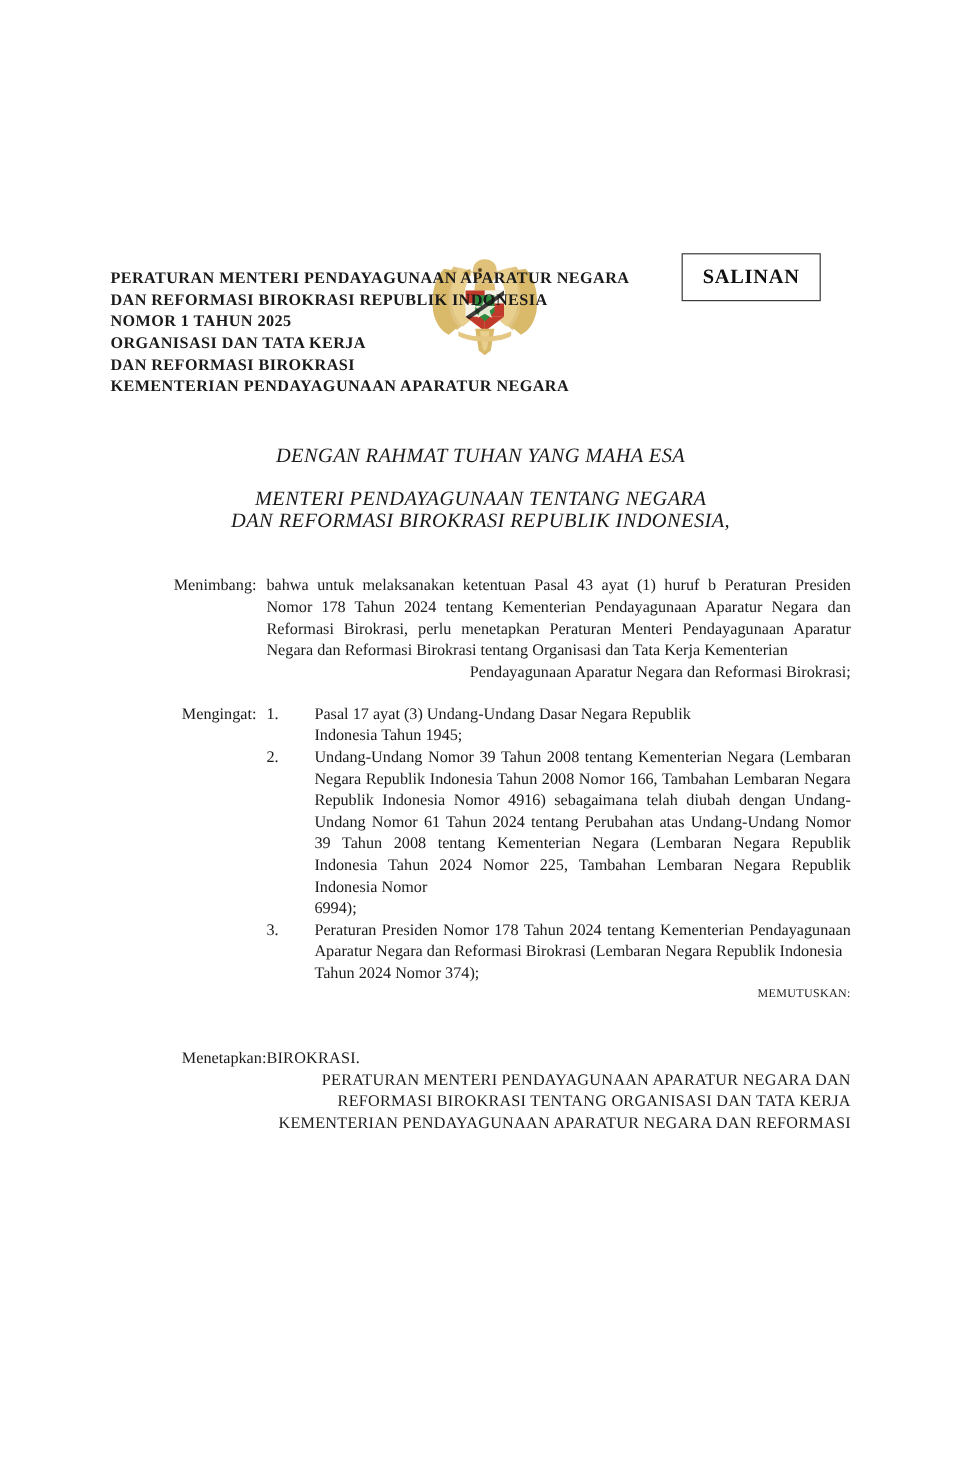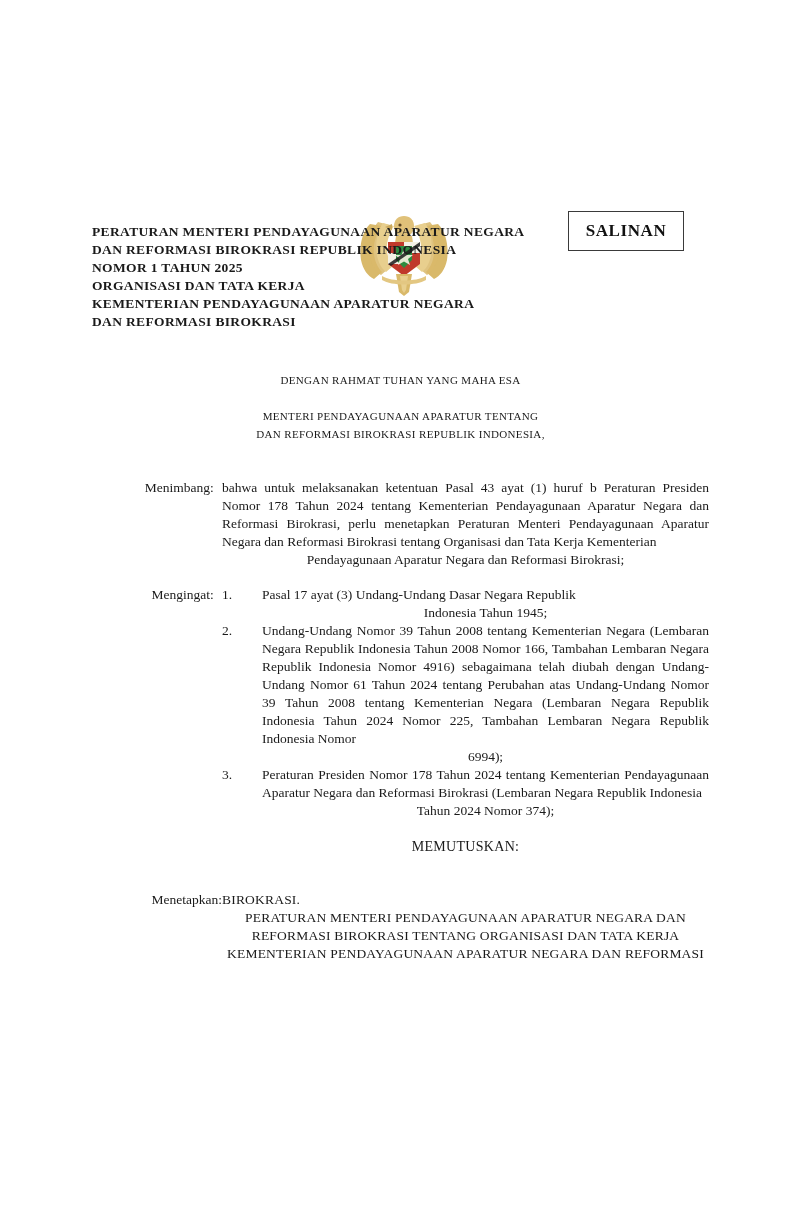--- a/index.html
+++ b/index.html
@@ -235,8 +235,8 @@
     <div class="tline">DAN REFORMASI BIROKRASI REPUBLIK INDONESIA</div>
     <div class="tline">NOMOR 1 TAHUN 2025</div>
     <div class="tline">ORGANISASI DAN TATA KERJA</div>
+    <div class="tline">DAN REFORMASI BIROKRASI</div>
     <div class="tline">KEMENTERIAN PENDAYAGUNAAN APARATUR NEGARA</div>
-    <div class="tline">DAN REFORMASI BIROKRASI</div>
   </div>
 
   <div class="subtitle-block">

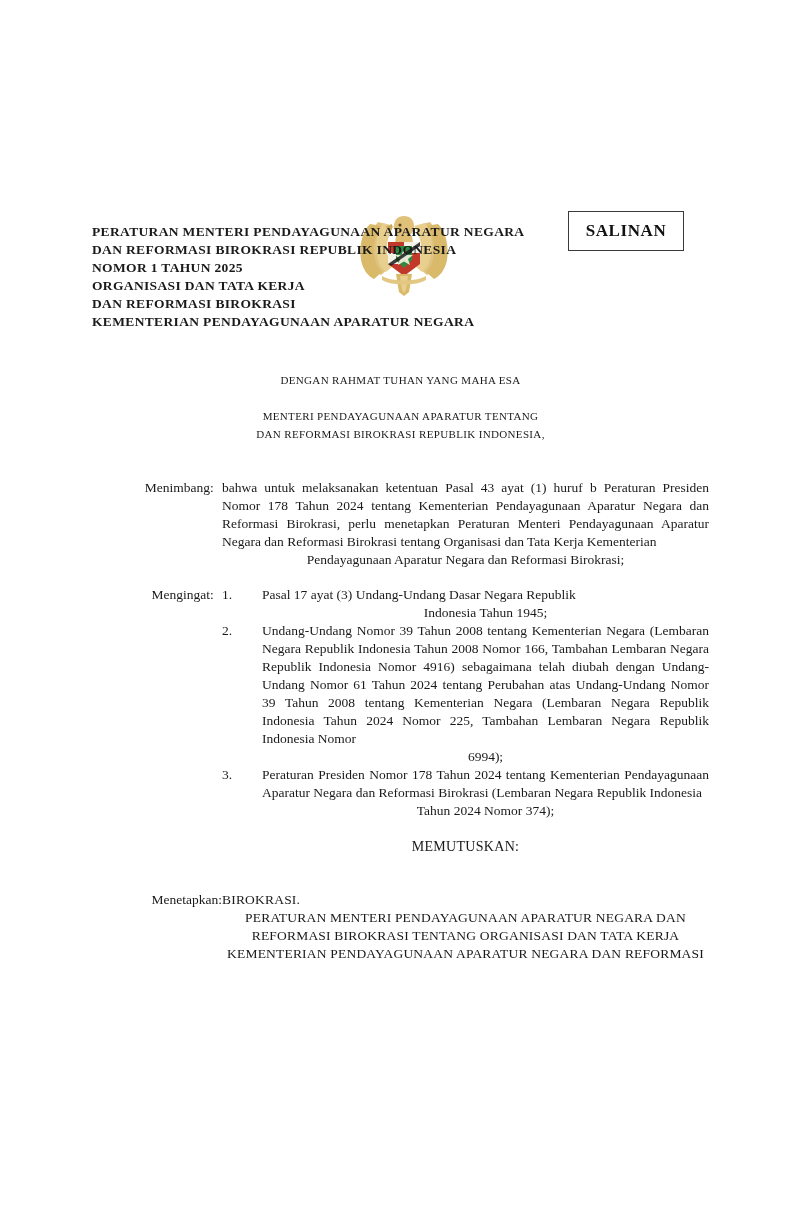--- a/index.html
+++ b/index.html
@@ -79,10 +79,11 @@
     text-align: center;
   }
   .subtitle-block .tline {
-    font-size: 11px;
+    font-size: 17px;
     line-height: 18px;
     letter-spacing: 0.35px;
     white-space: nowrap;
+    font-style: italic;
   }
   .gap-line {
     height: 18px;

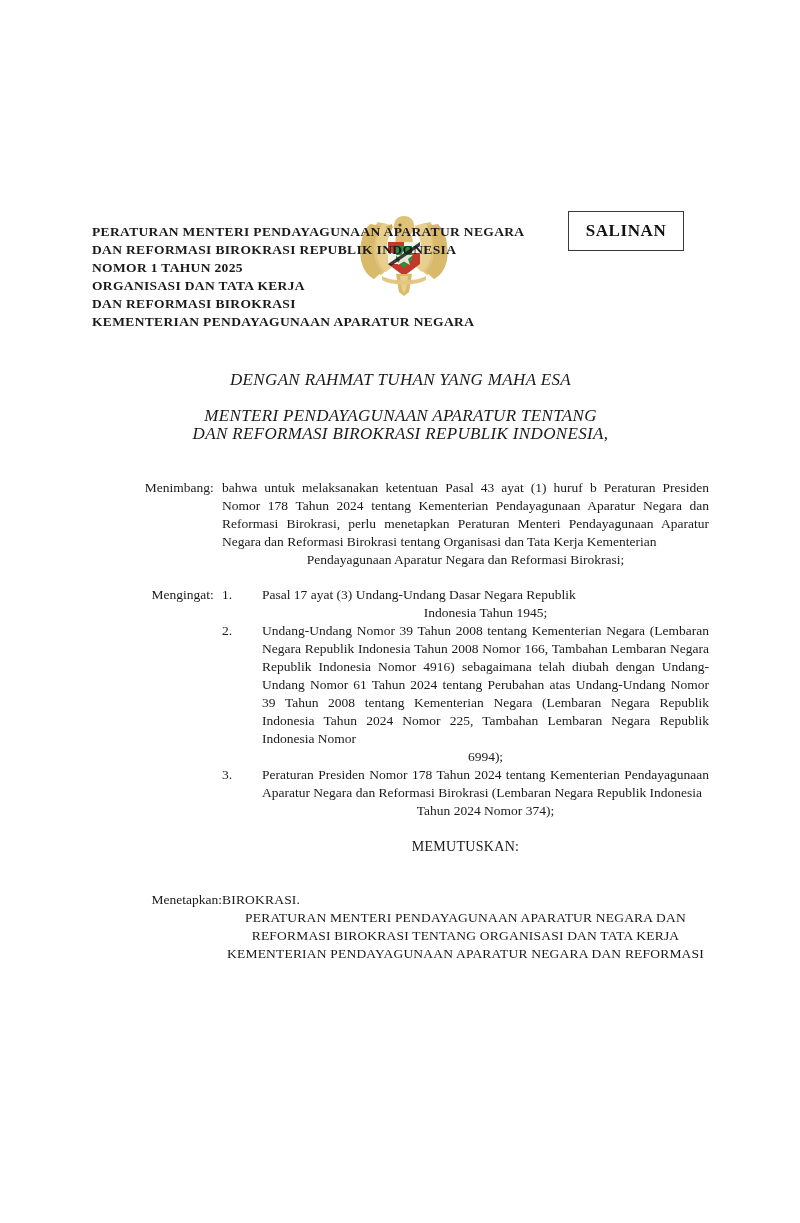--- a/index.html
+++ b/index.html
@@ -243,7 +243,7 @@
   <div class="subtitle-block">
     <div class="tline">DENGAN RAHMAT TUHAN YANG MAHA ESA</div>
     <div class="gap-line"></div>
-    <div class="tline">MENTERI PENDAYAGUNAAN APARATUR TENTANG</div>
+    <div class="tline">MENTERI PENDAYAGUNAAN TENTANG NEGARA</div>
     <div class="tline">DAN REFORMASI BIROKRASI REPUBLIK INDONESIA,</div>
   </div>
 

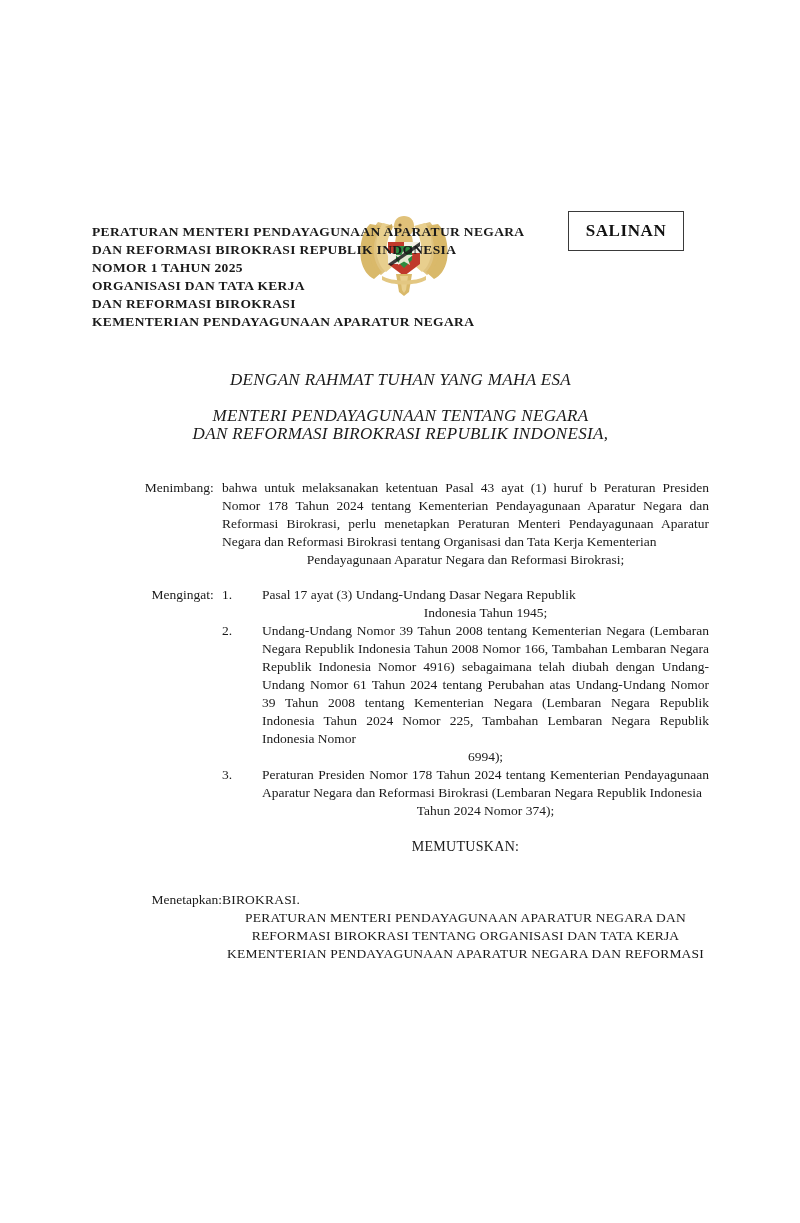--- a/index.html
+++ b/index.html
@@ -123,7 +123,7 @@
     hyphens: none;
   }
   .clause-body.last-left > p:last-child {
-    text-align: center;
+    text-align: right;
   }
   .clause-body p {
     margin: 0;

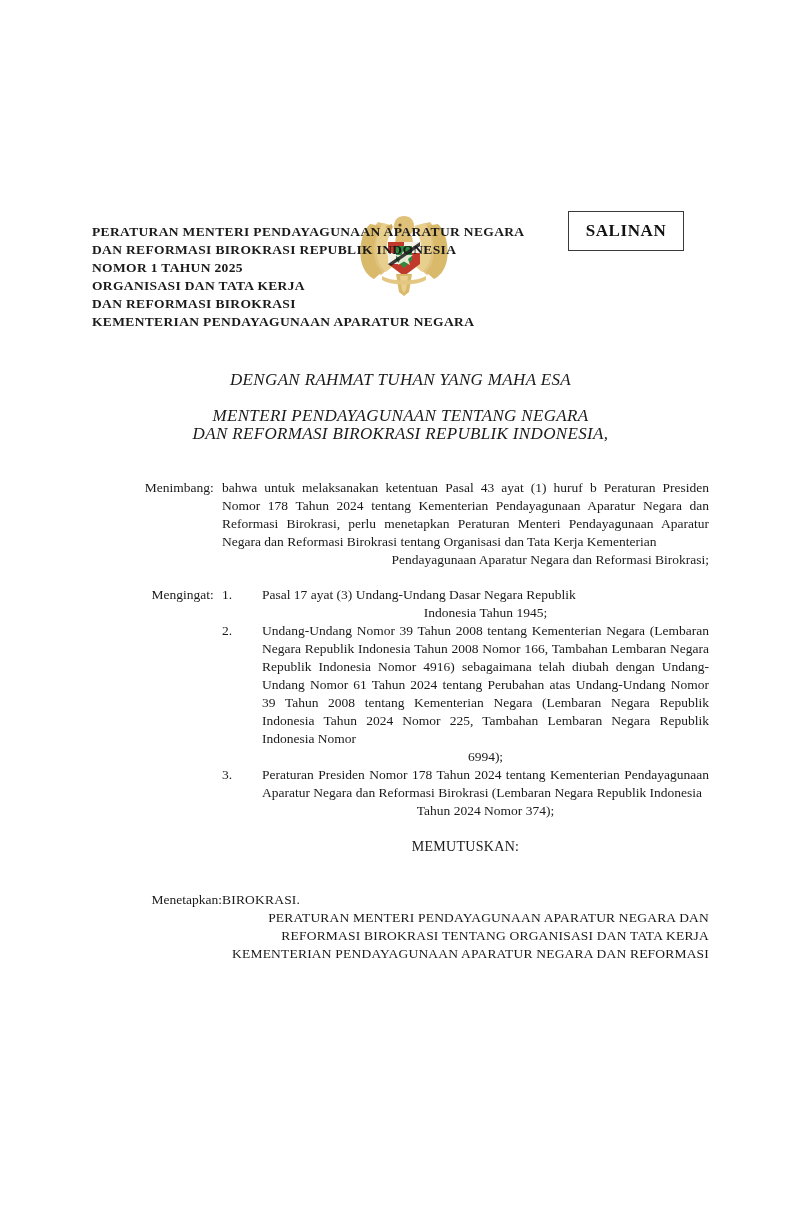--- a/index.html
+++ b/index.html
@@ -152,7 +152,7 @@
     text-justify: inter-word;
   }
   ol.numlist > li .itemtext > .lastline {
-    text-align: center;
+    text-align: left;
   }
 
   .memutuskan {

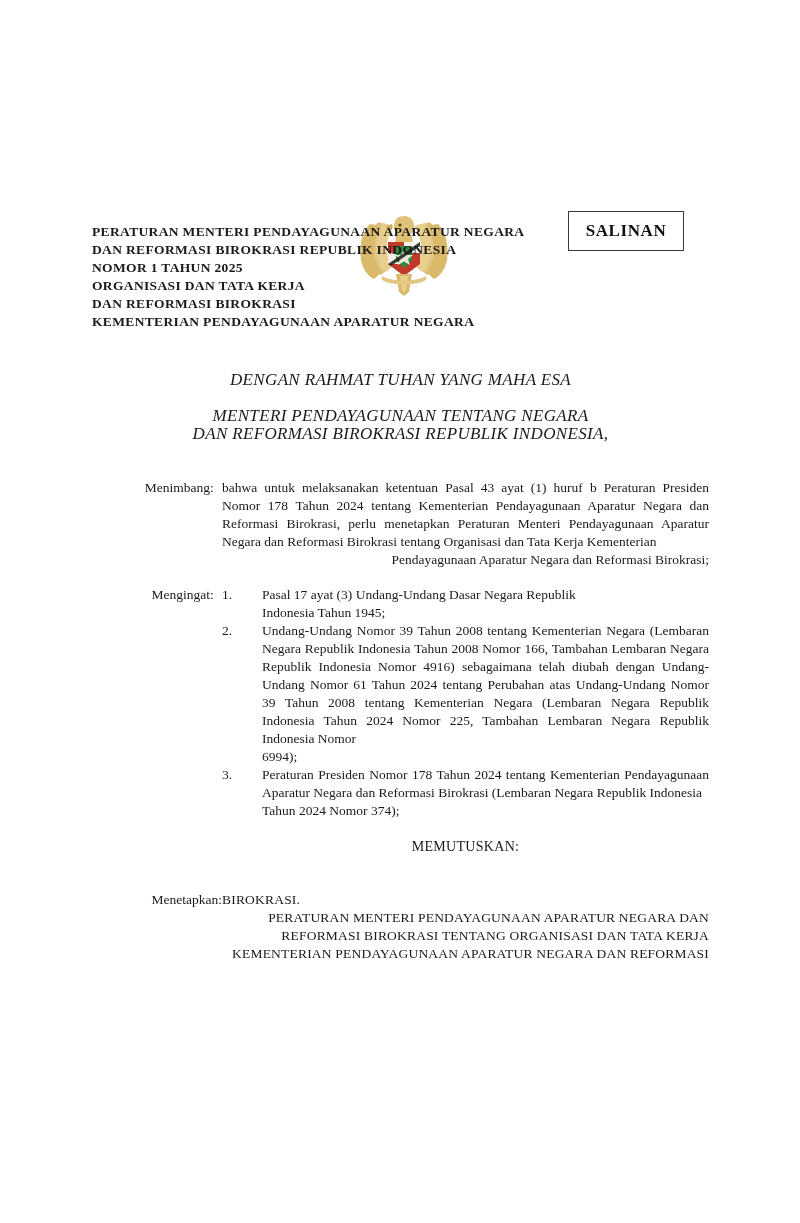--- a/index.html
+++ b/index.html
@@ -156,11 +156,11 @@
   }
 
   .memutuskan {
-    text-align: center;
-    font-size: 14px;
+    text-align: right;
+    font-size: 10px;
     line-height: 18px;
     letter-spacing: 0.3px;
-    margin-top: 18px;
+    margin-top: 0;
     margin-bottom: 18px;
   }
 

